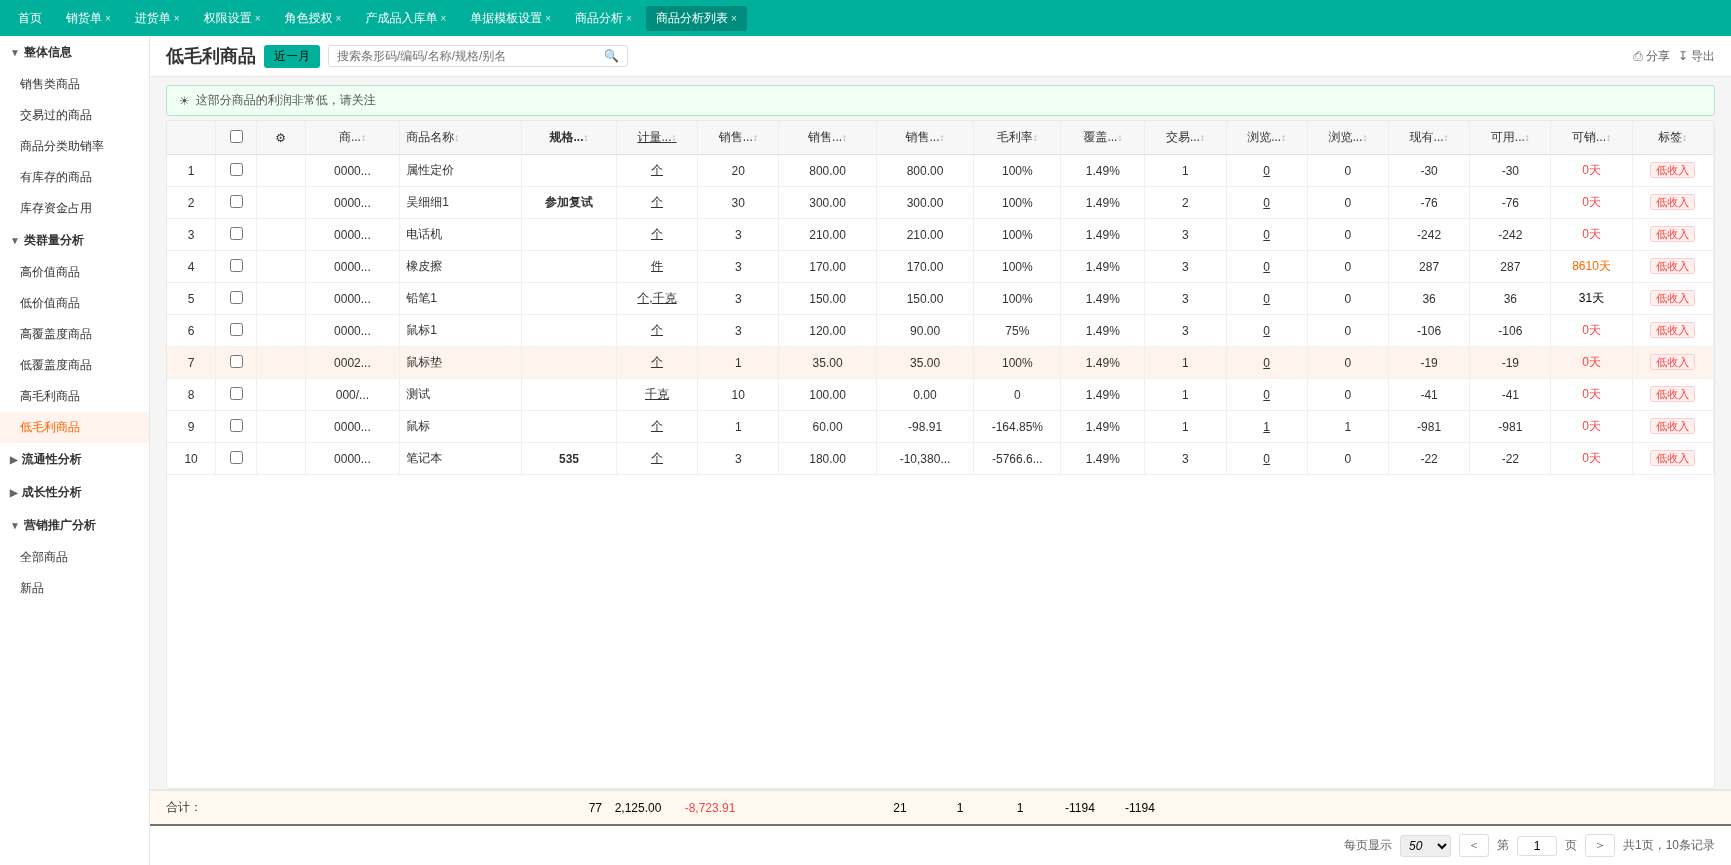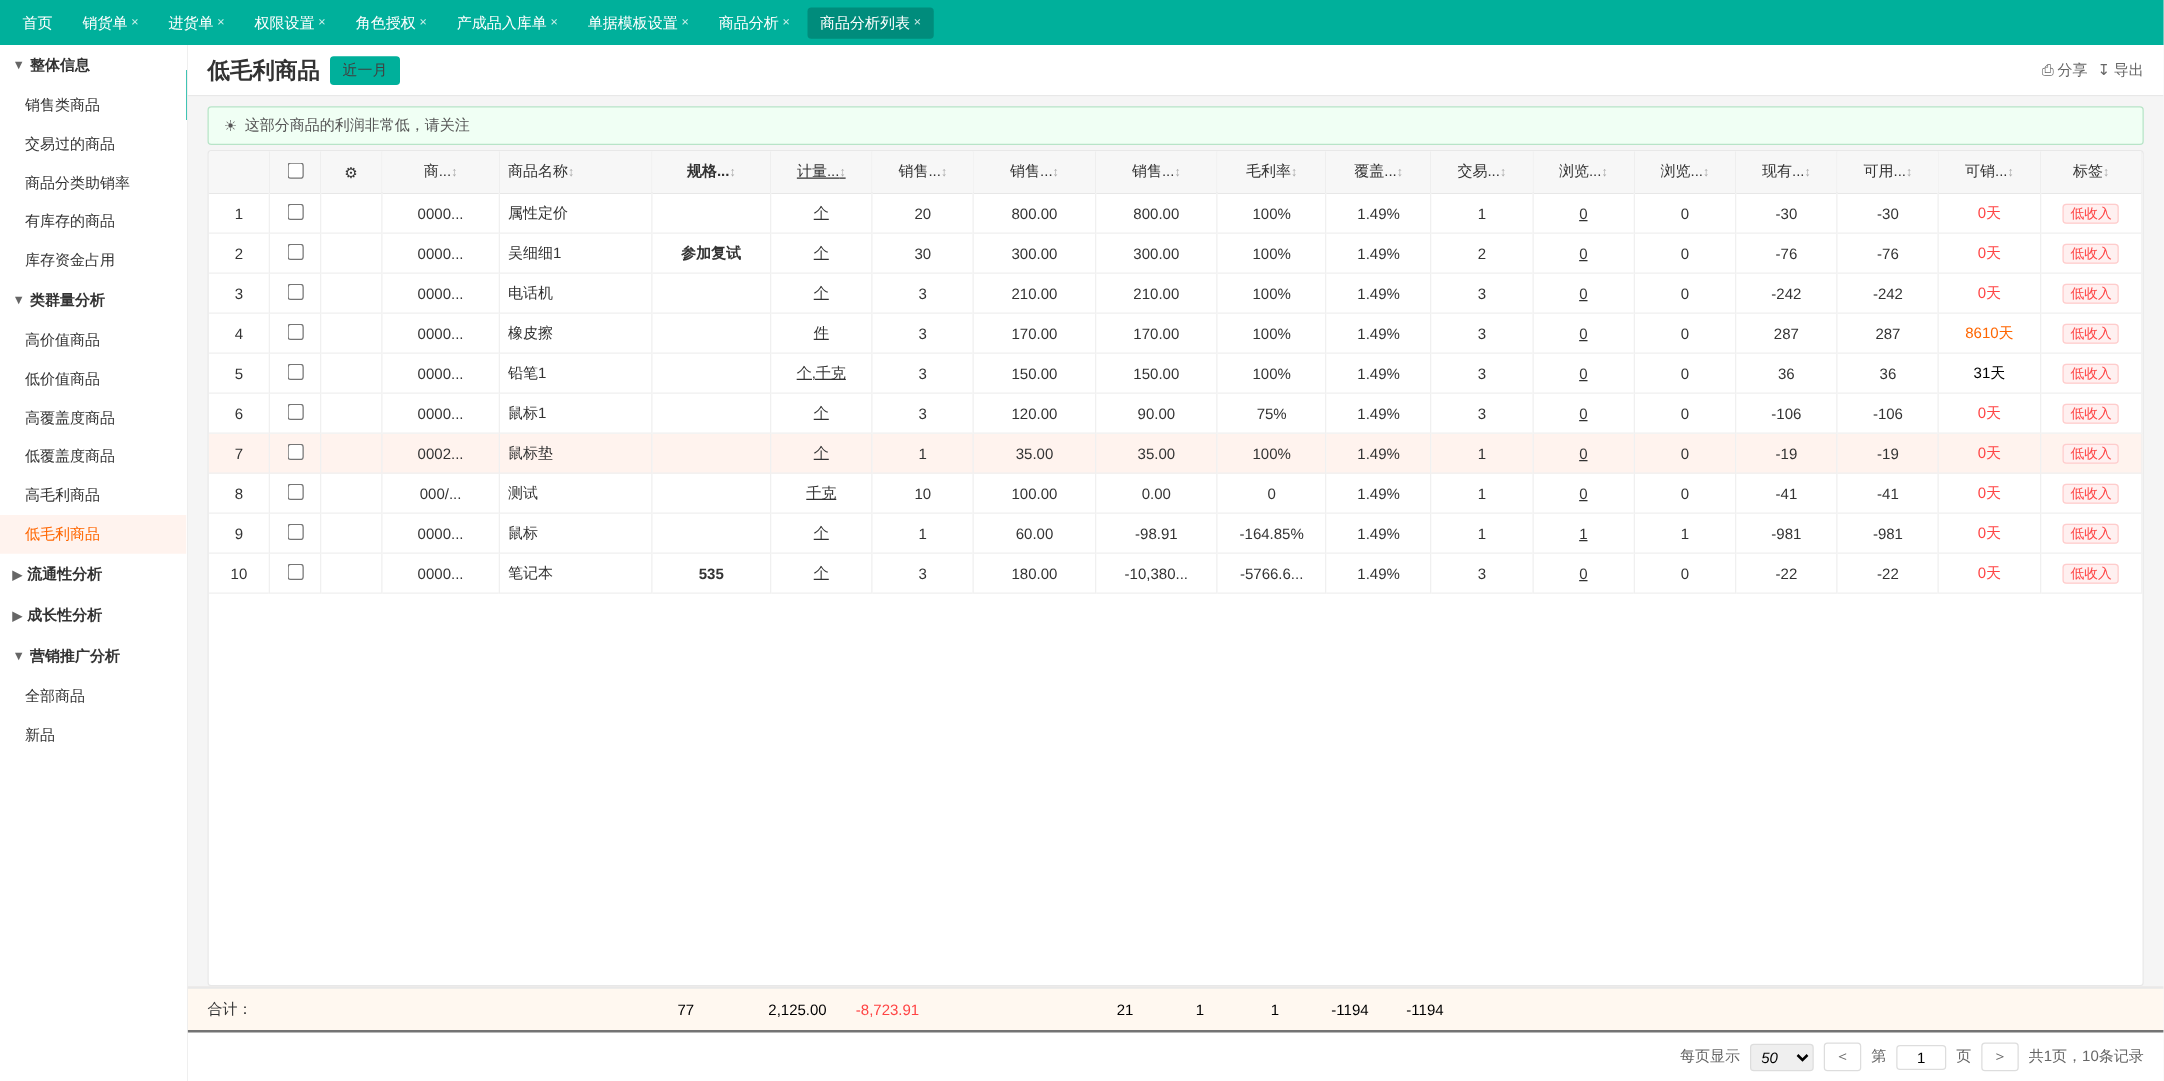--- a/index.html
+++ b/index.html
@@ -85,7 +85,7 @@
     }
     .filter-btn {
       background: #00b09b;
-      color: #404040;
+      color: #000000;
       border: none;
       border-radius: 3px;
       padding: 3px 10px;

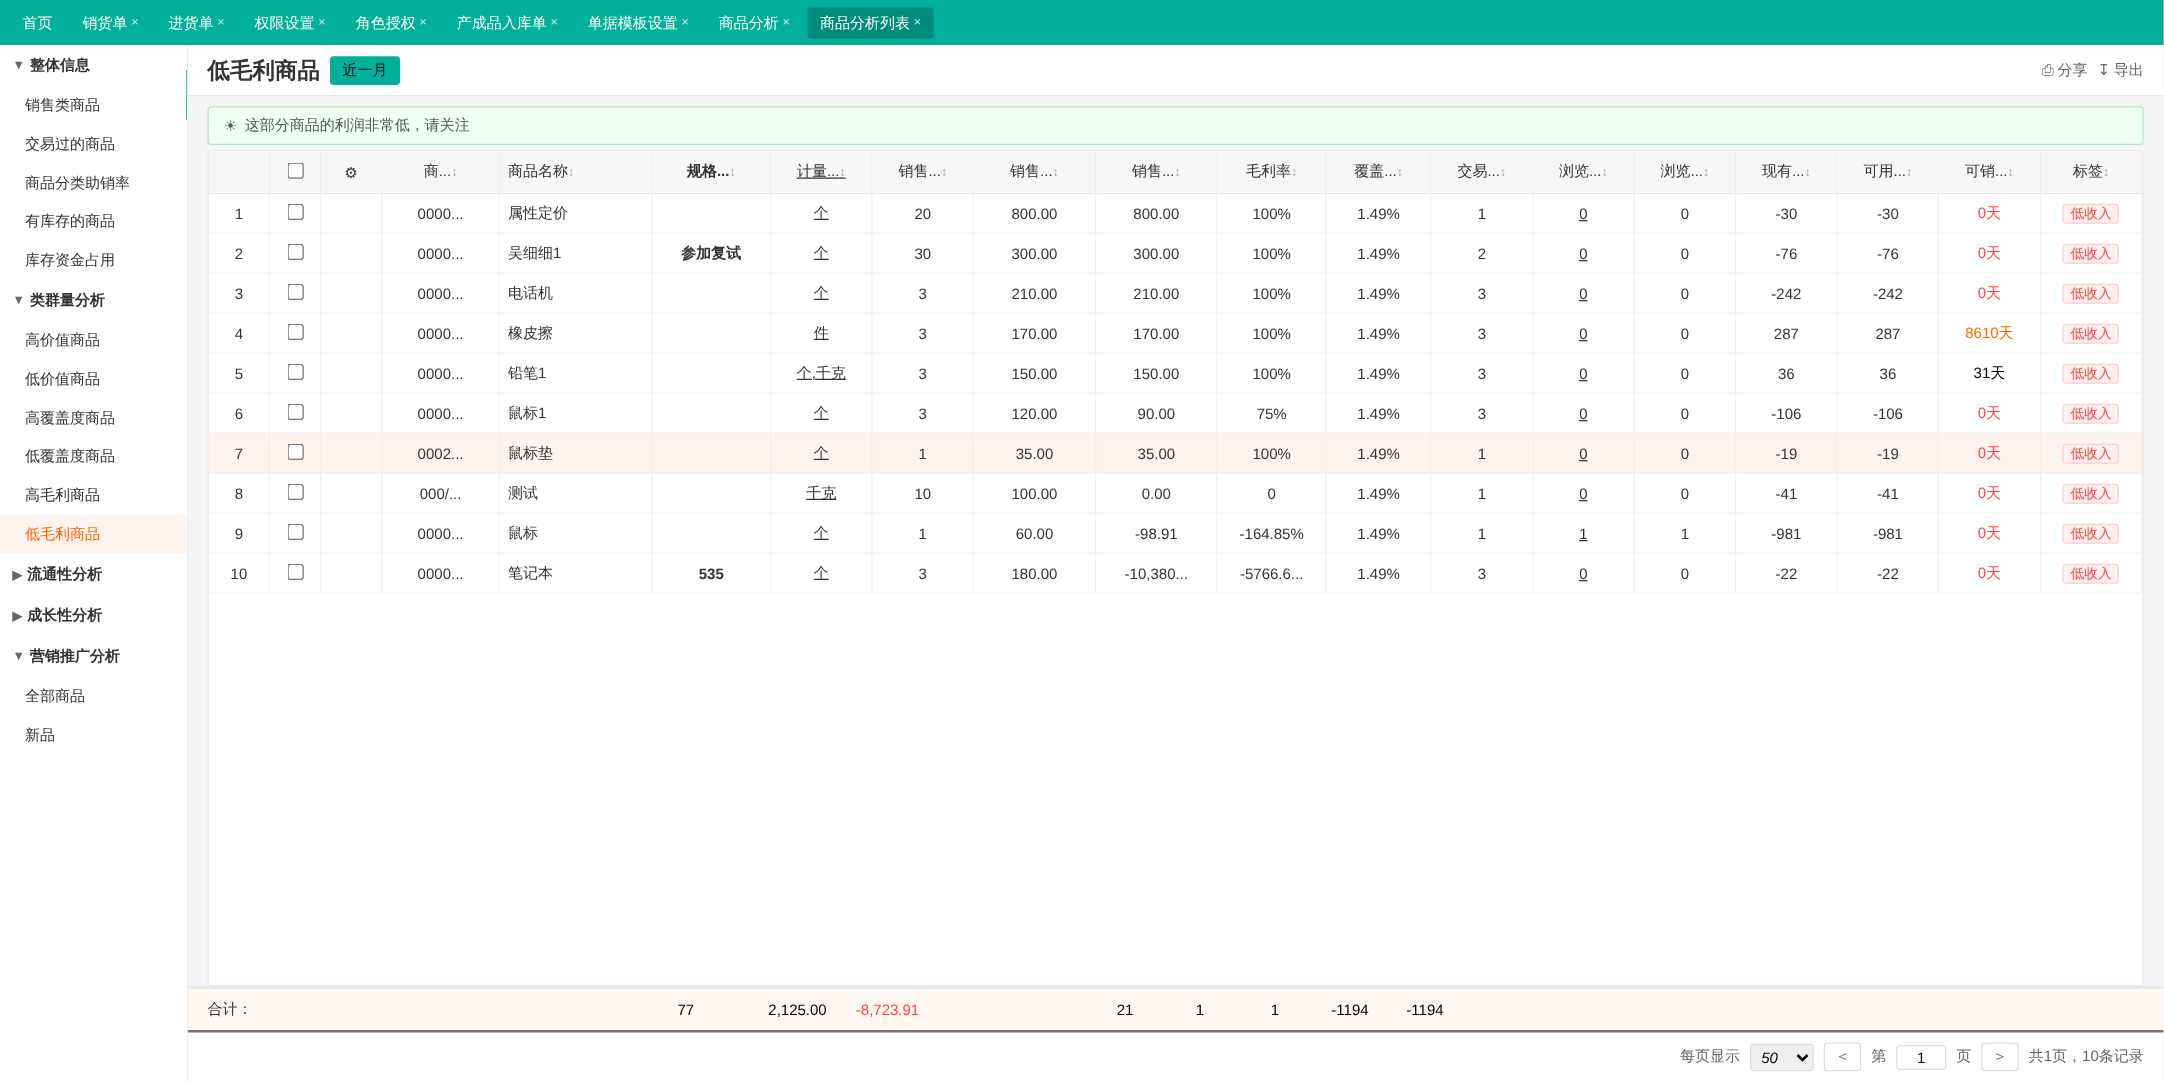--- a/index.html
+++ b/index.html
@@ -378,6 +378,10 @@
     <div class="content-header">
       <span class="page-title">低毛利商品</span>
       <button class="filter-btn">近一月</button>
+      <div class="search-box">
+        <input type="text" placeholder="搜索条形码/编码/名称/规格/别名" style="">
+        <span style="color:#aaa;cursor:pointer;">🔍</span>
+      </div>
       <div class="header-actions">
         <button class="action-btn">
           <span>⎙</span>

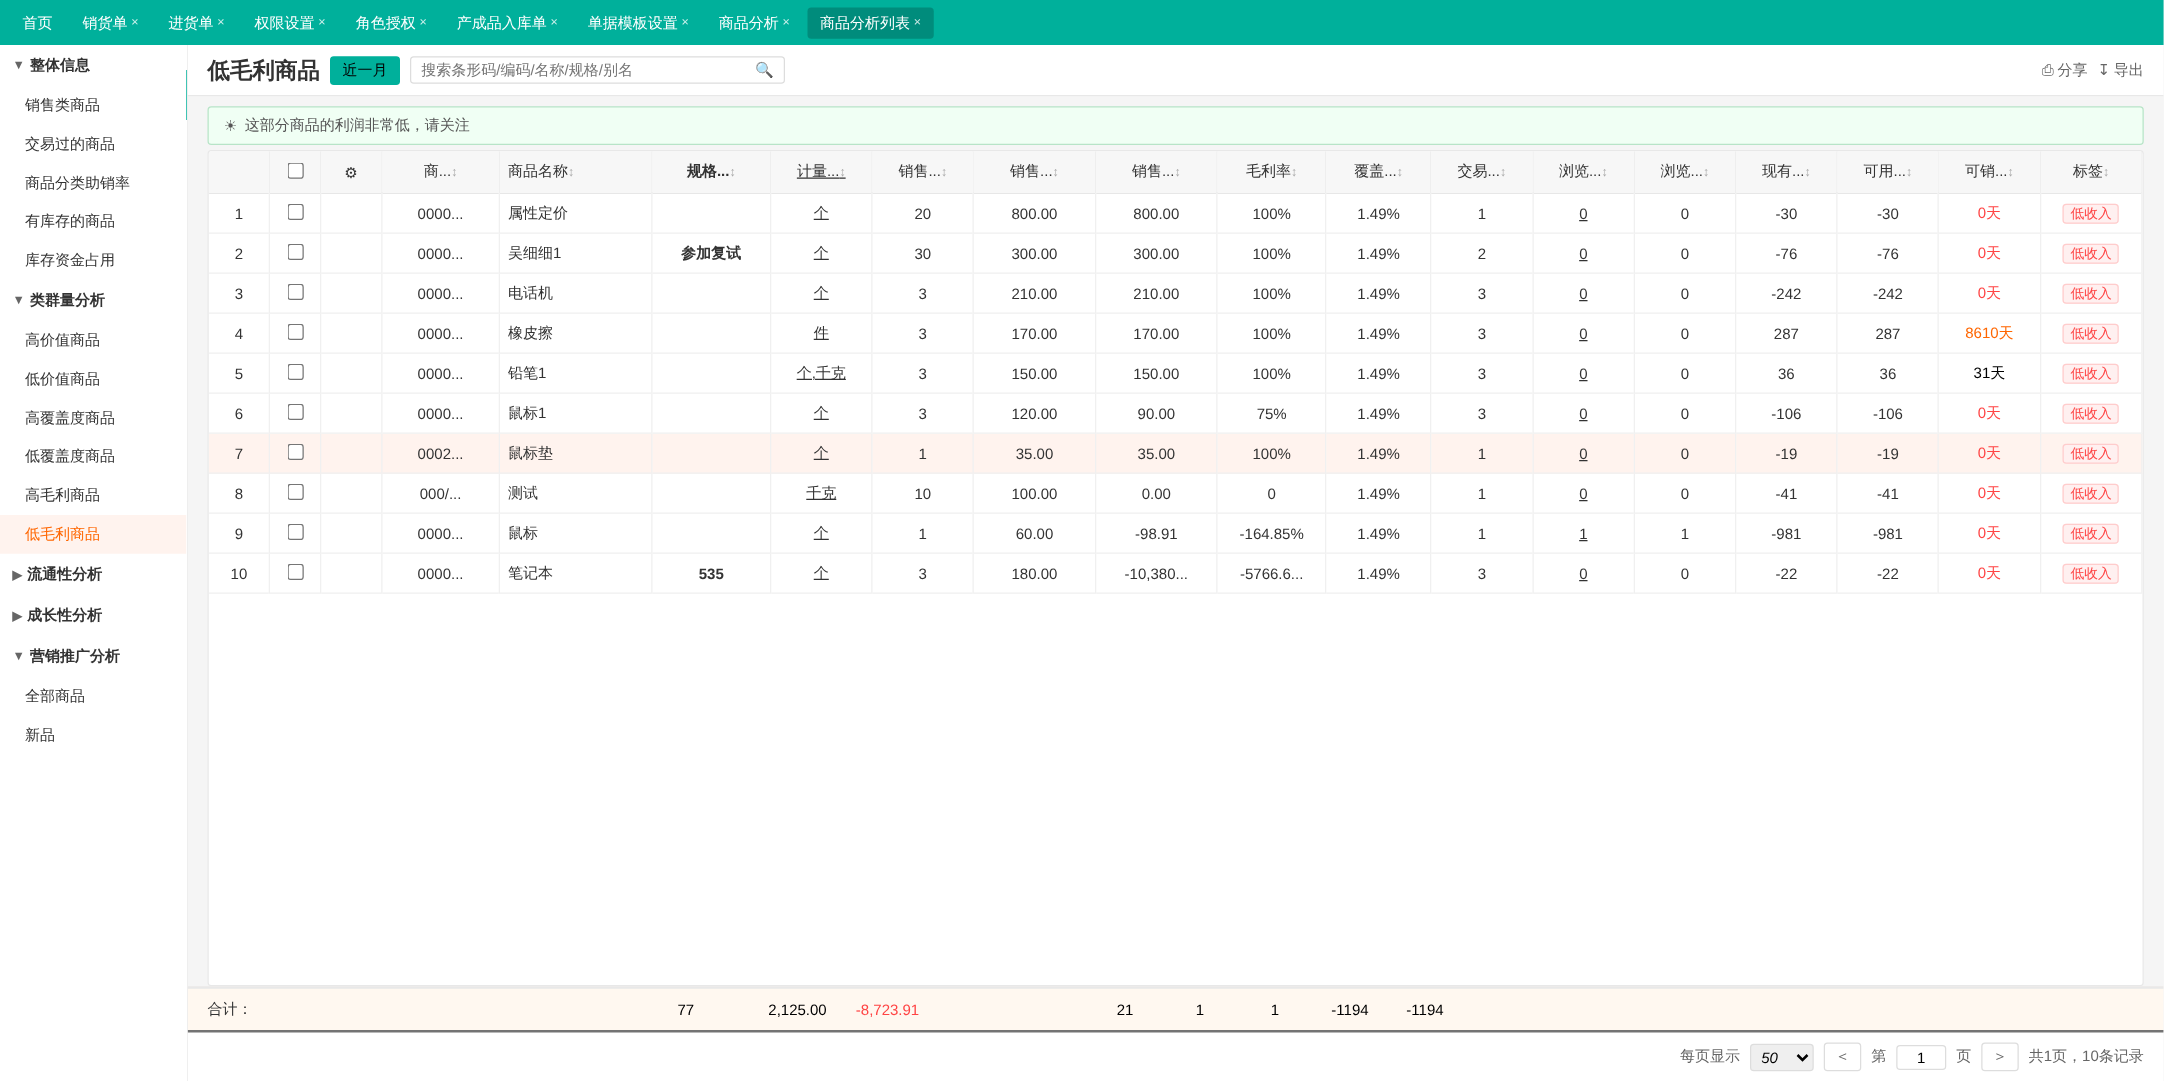--- a/index.html
+++ b/index.html
@@ -677,7 +677,7 @@
       <span class="total-label">合计：</span>
       <div style="flex:1;display:flex;gap:0;align-items:center;">
         <span style="width:216px;"></span>
-        <span style="width:60px;text-align:left;">77</span>
+        <span style="width:60px;text-align:right;">77</span>
         <span style="width:72px;text-align:center;">2,125.00</span>
         <span style="width:72px;text-align:center;color:#ff4444;">-8,723.91</span>
         <span style="width:62px;"></span>

